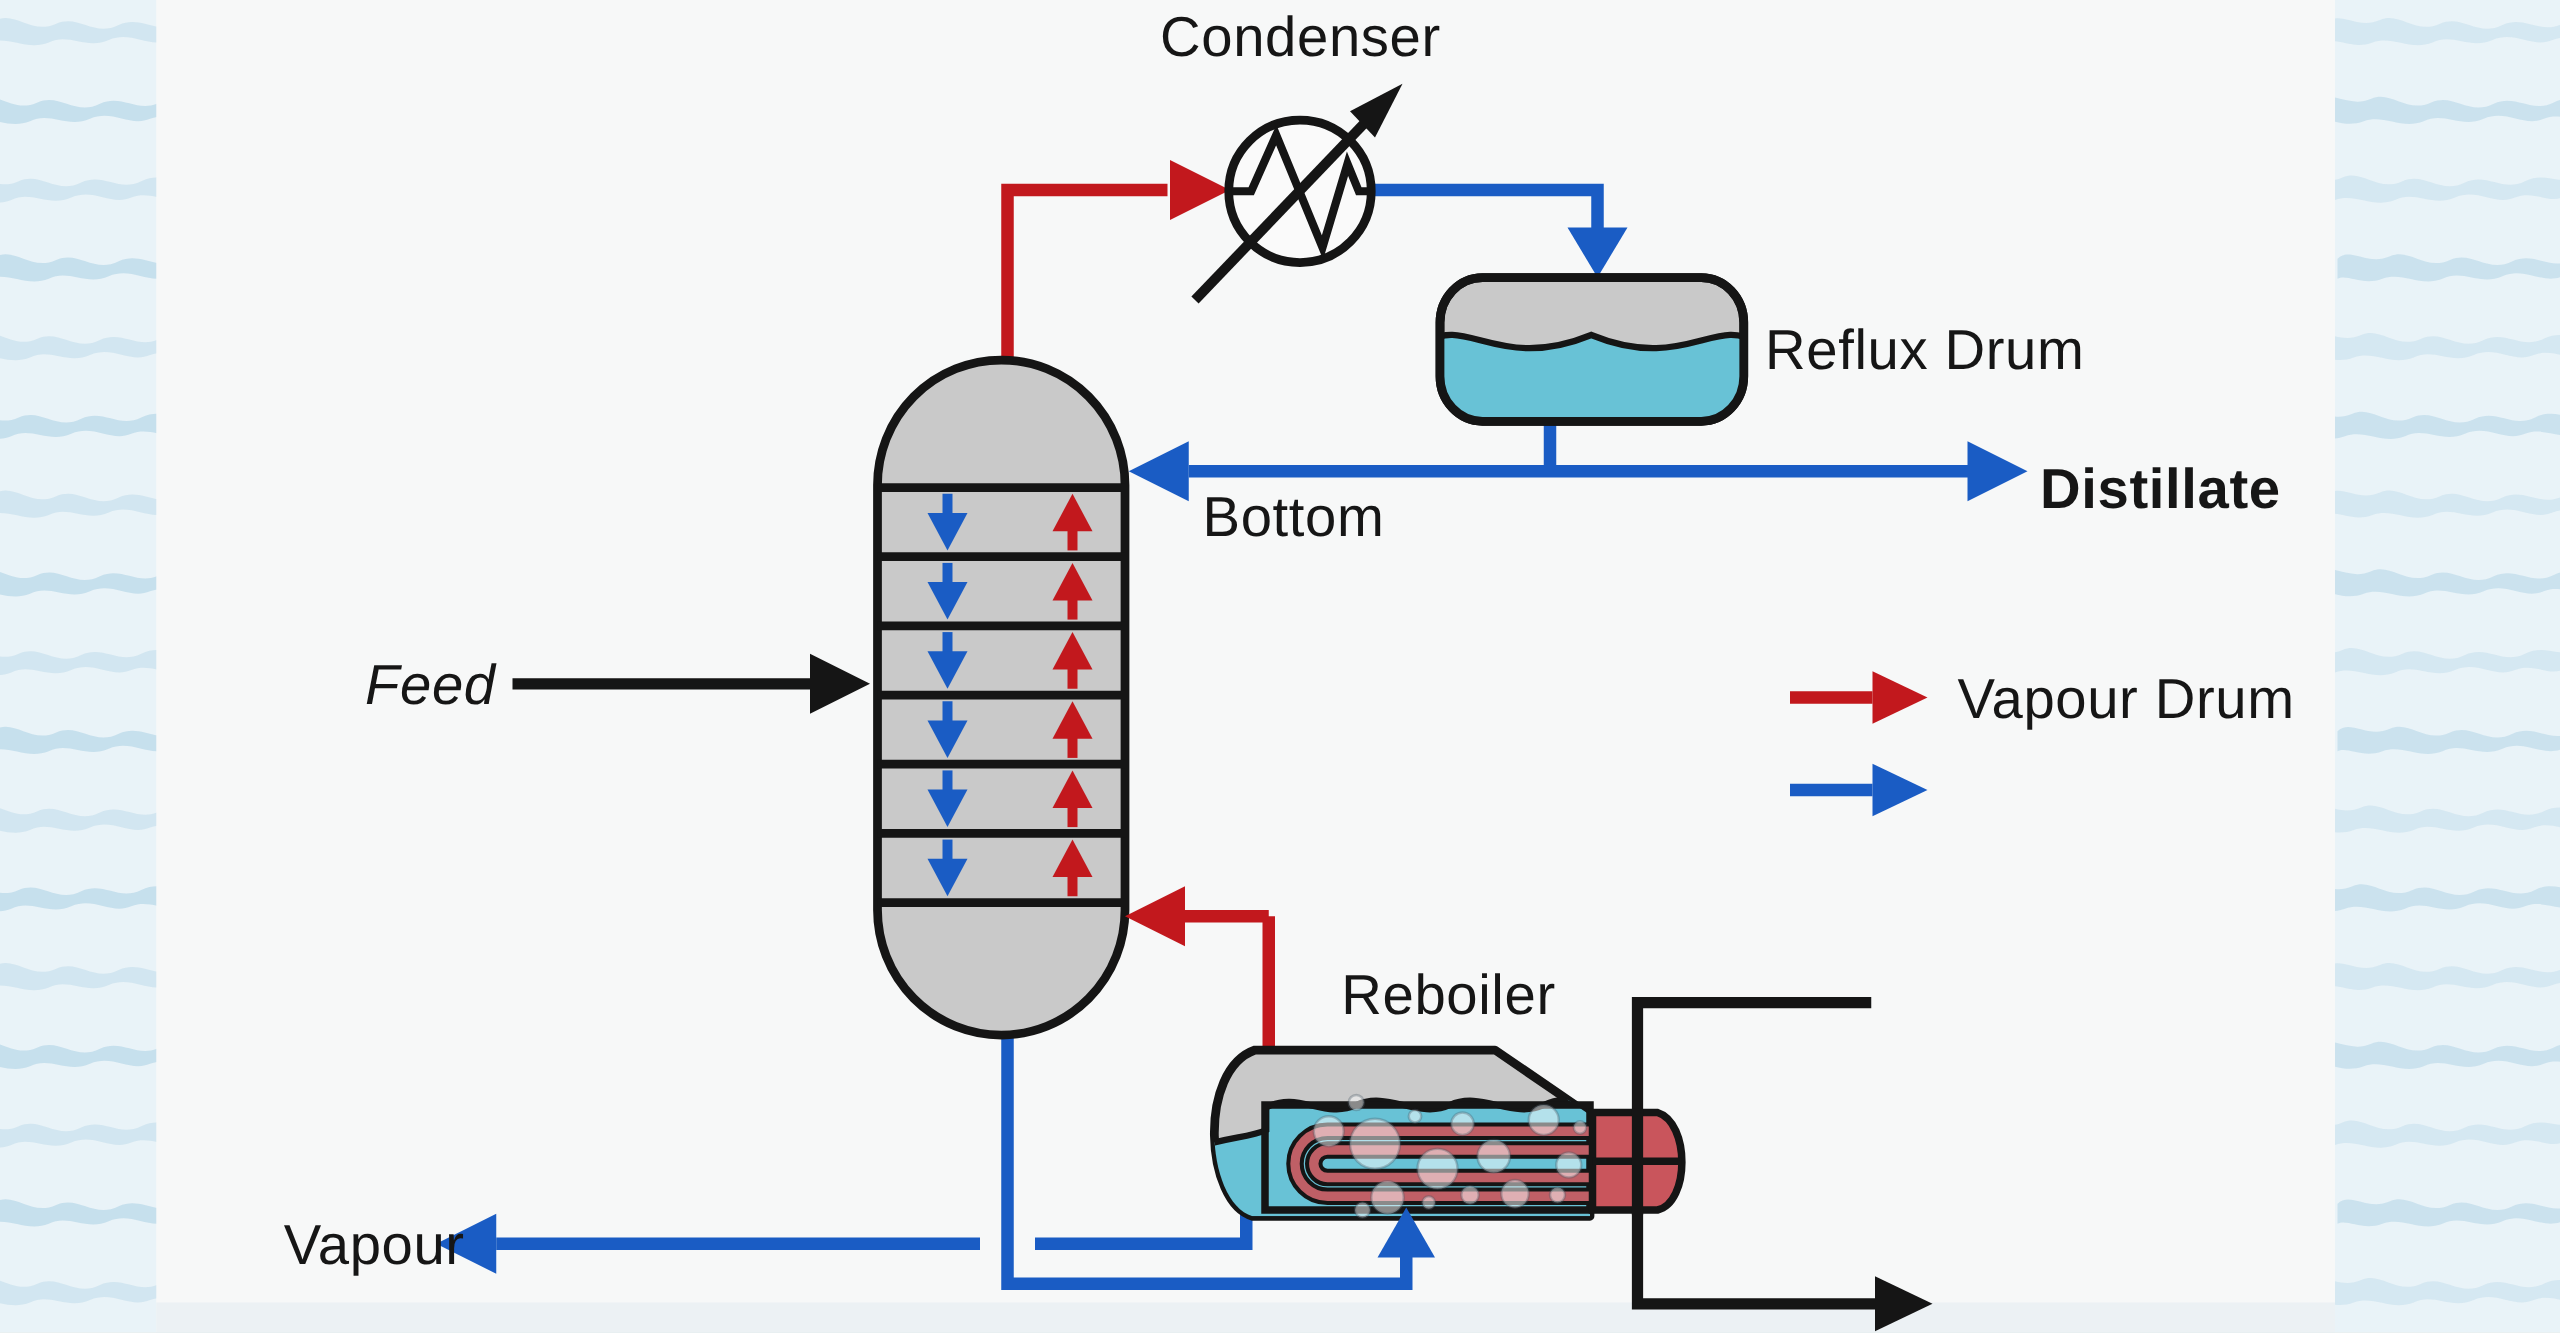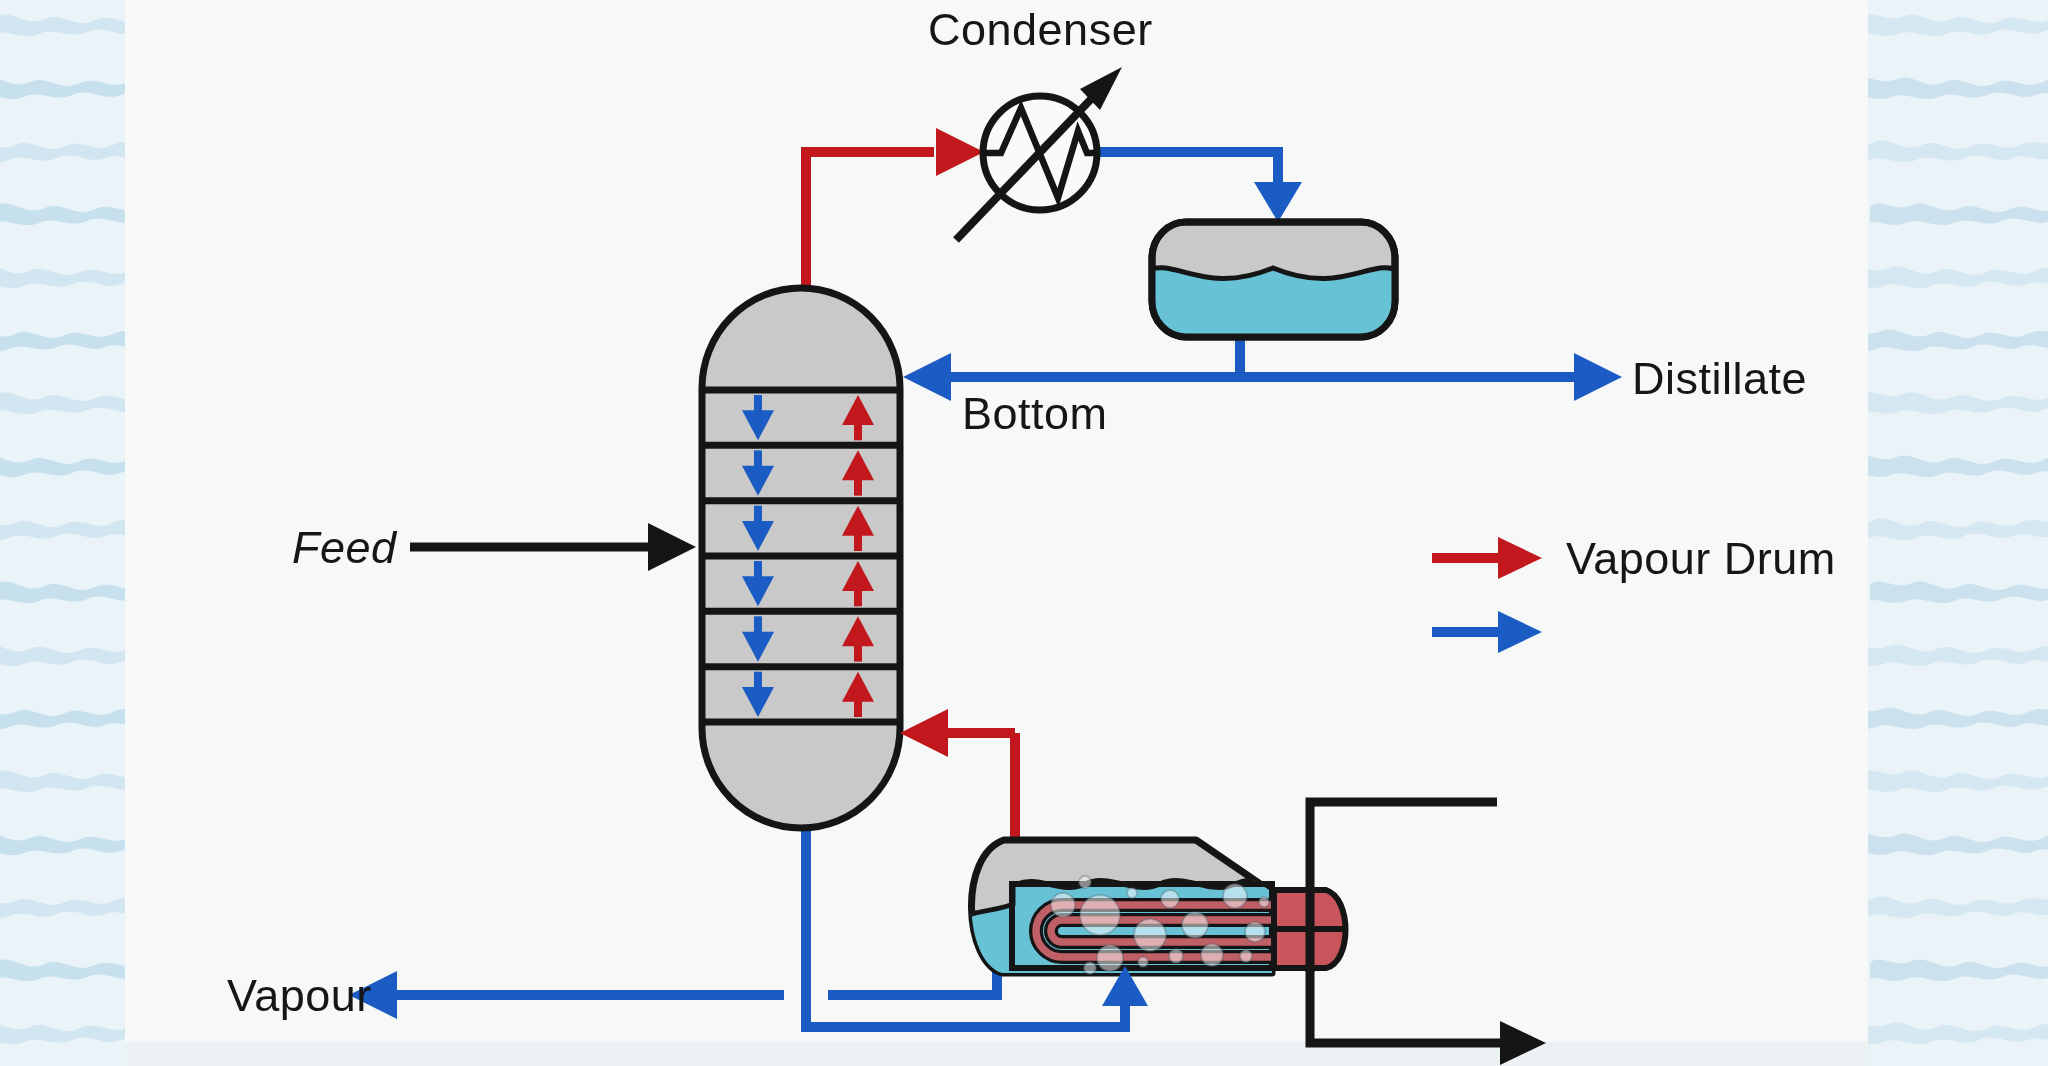--- a/index.html
+++ b/index.html
@@ -232,6 +232,7 @@
 </svg>
 
 <div class="lbl" style="left:928px;top:4px;">Condenser</div>
+<div class="lbl" style="left:1412px;top:254px;">Reflux Drum</div>
 <div class="lbl" style="left:1632px;top:353px;">Distillate</div>
 <div class="lbl" style="left:962px;top:388px;">Bottom</div>
 <div class="lbl" style="left:292px;top:522px;font-style:italic;">Feed</div>

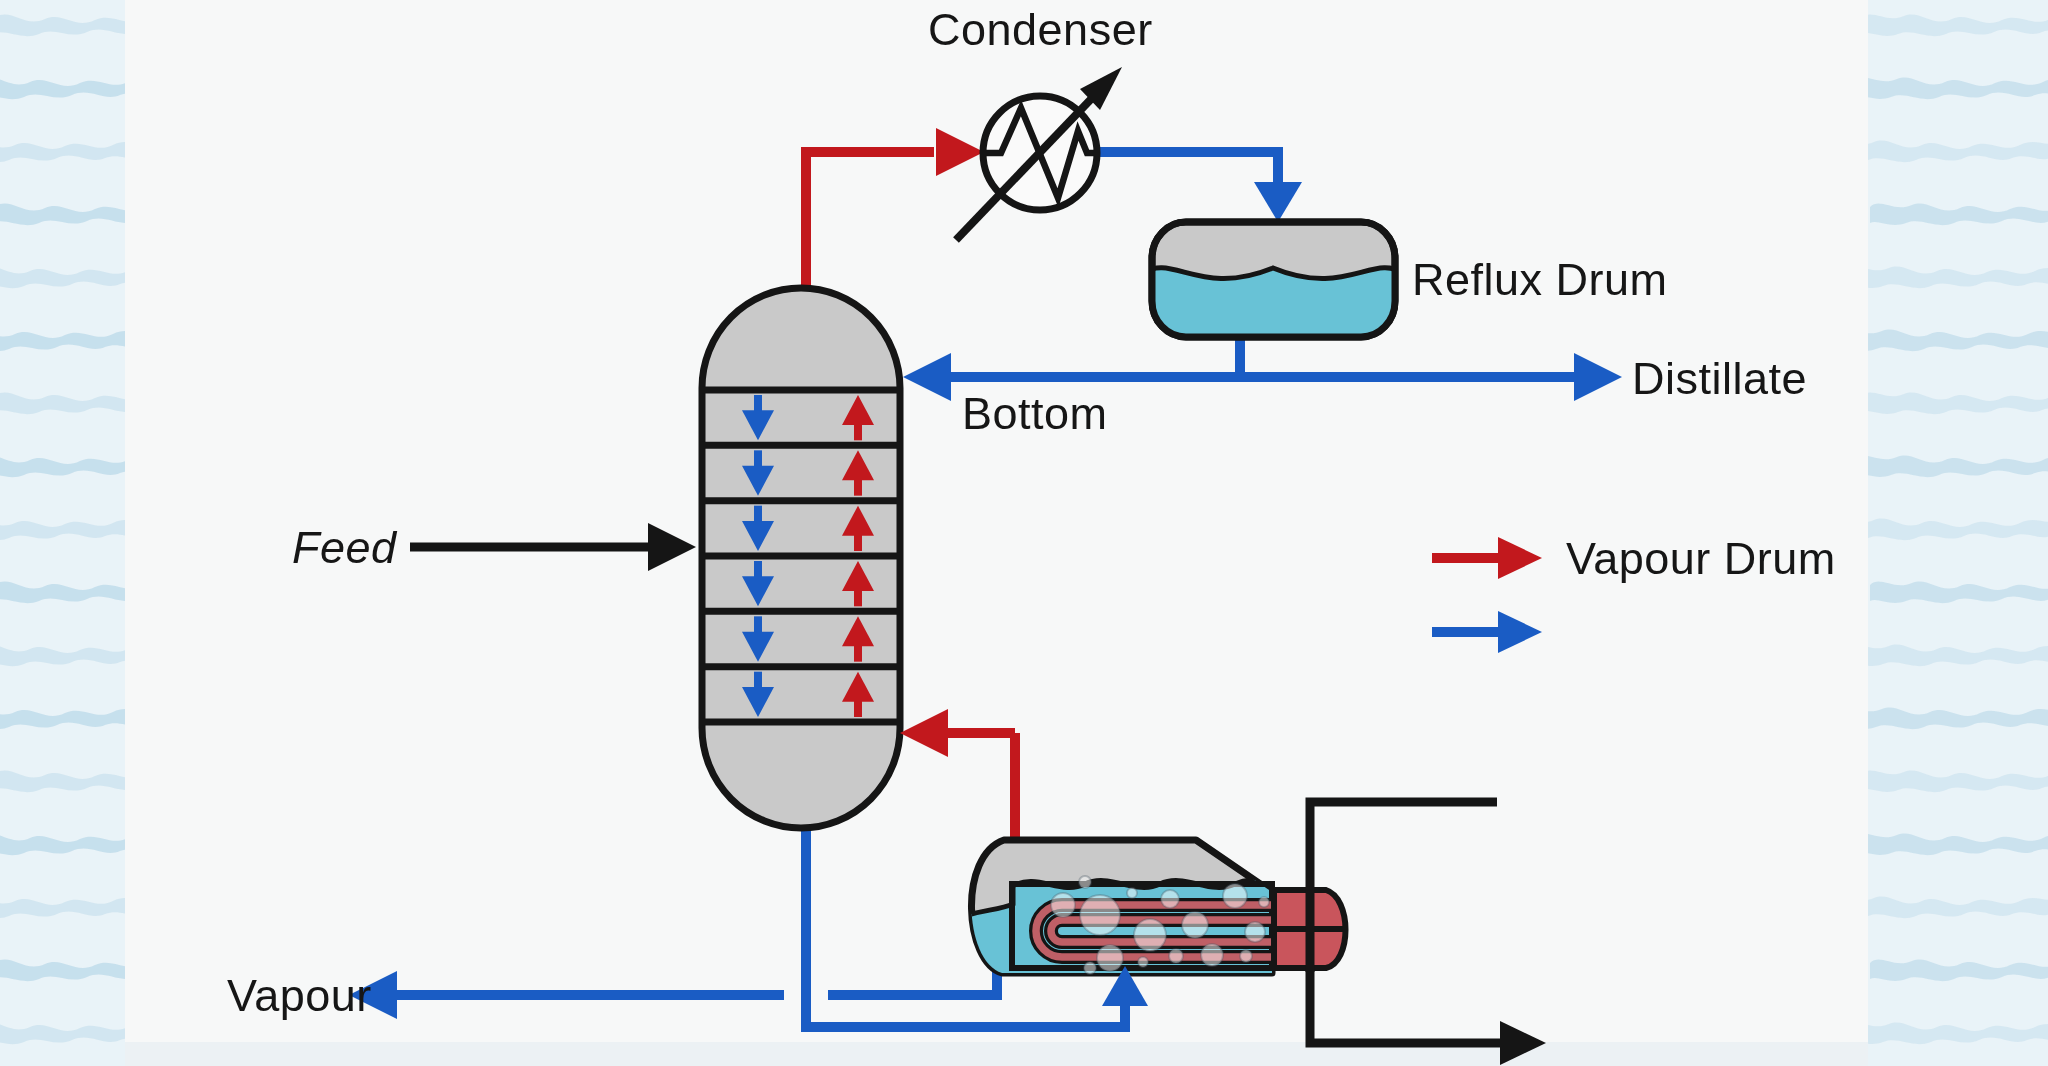--- a/index.html
+++ b/index.html
@@ -233,7 +233,7 @@
 
 <div class="lbl" style="left:928px;top:4px;">Condenser</div>
 <div class="lbl" style="left:1412px;top:254px;">Reflux Drum</div>
-<div class="lbl" style="left:1632px;top:353px;">Distillate</div>
+<div class="lbl" style="left:1632px;top:365px;font-weight:bold;">Distillate</div>
 <div class="lbl" style="left:962px;top:388px;">Bottom</div>
 <div class="lbl" style="left:292px;top:522px;font-style:italic;">Feed</div>
 <div class="lbl" style="left:227px;top:970px;">Vapour</div>

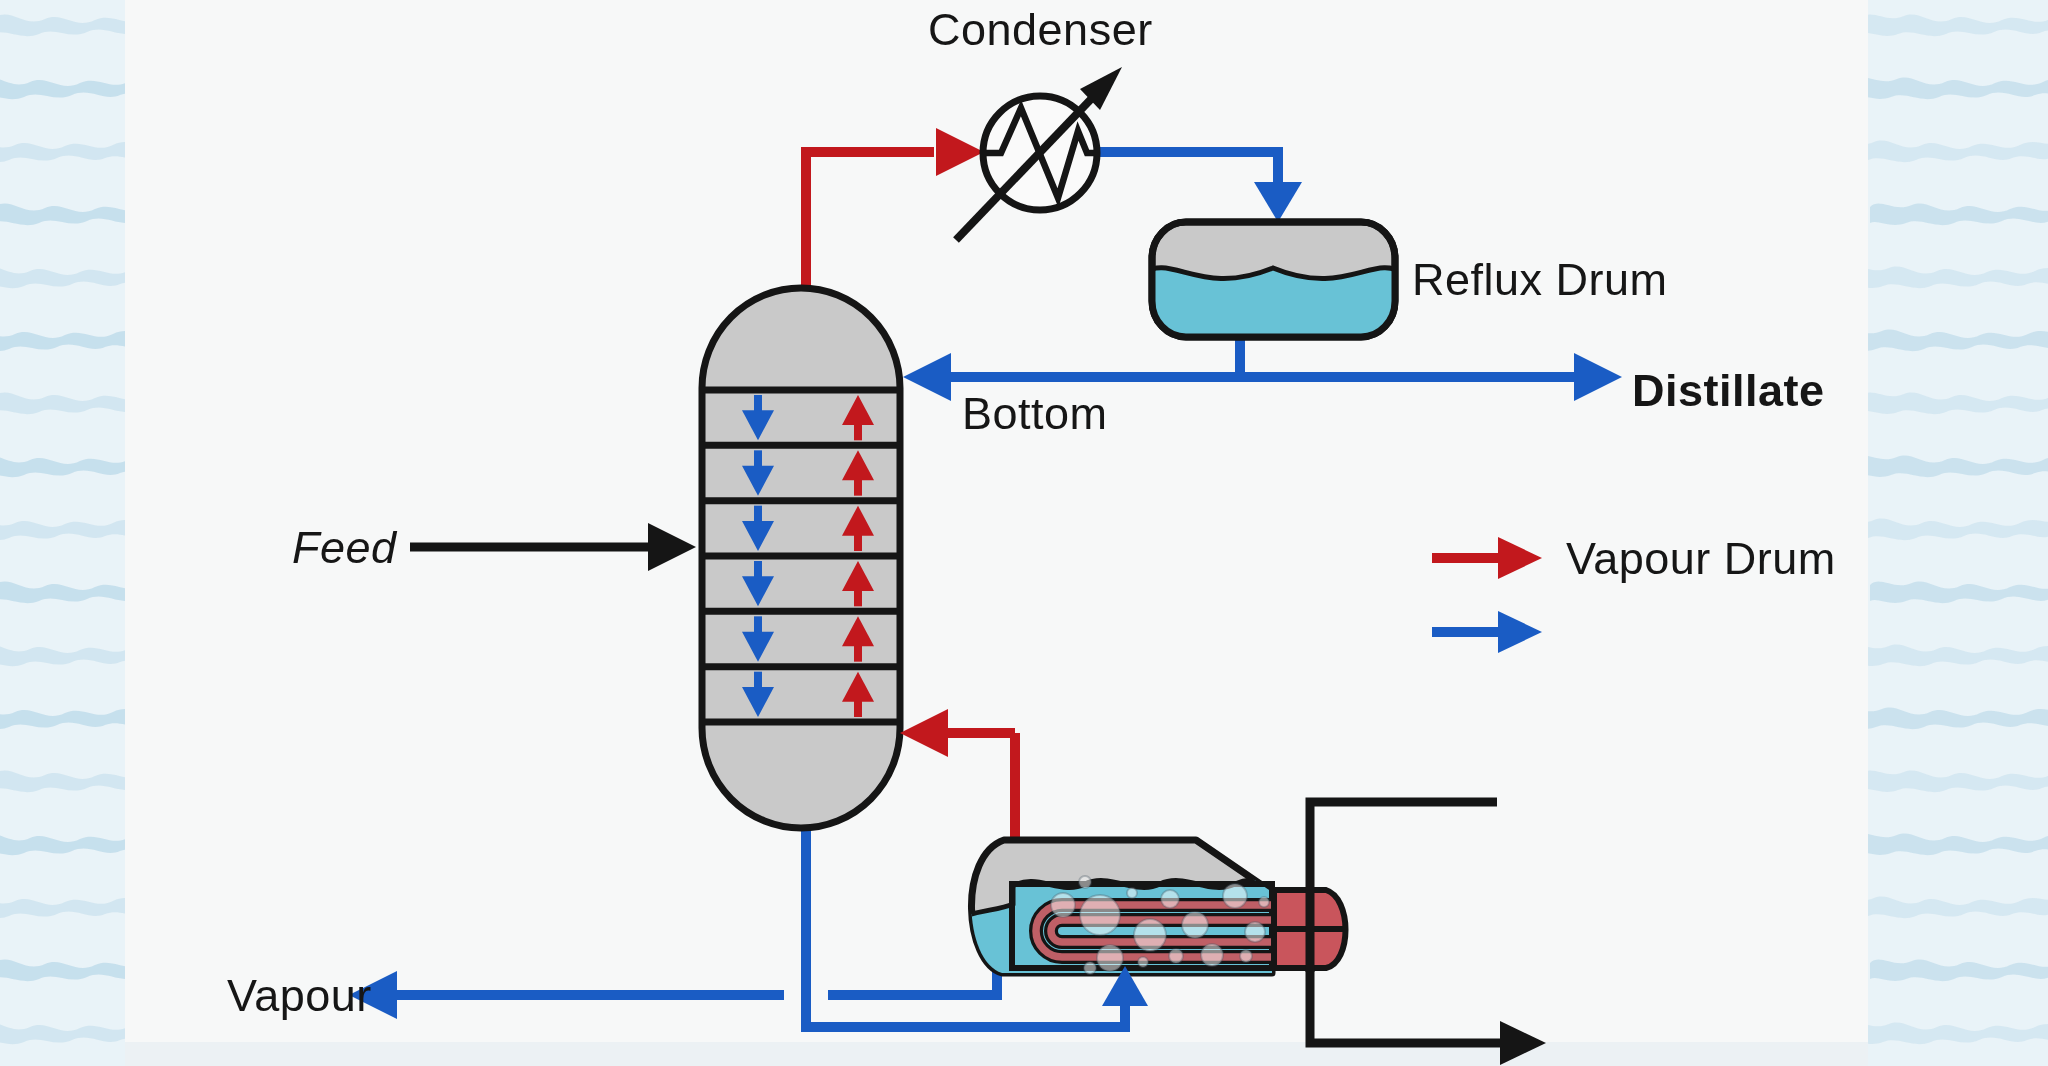--- a/index.html
+++ b/index.html
@@ -237,6 +237,7 @@
 <div class="lbl" style="left:962px;top:388px;">Bottom</div>
 <div class="lbl" style="left:292px;top:522px;font-style:italic;">Feed</div>
 <div class="lbl" style="left:227px;top:970px;">Vapour</div>
+<div class="lbl" style="left:1073px;top:770px;">Reboiler</div>
 <div class="lbl" style="left:1566px;top:533px;">Vapour Drum</div>
 
 </div>

